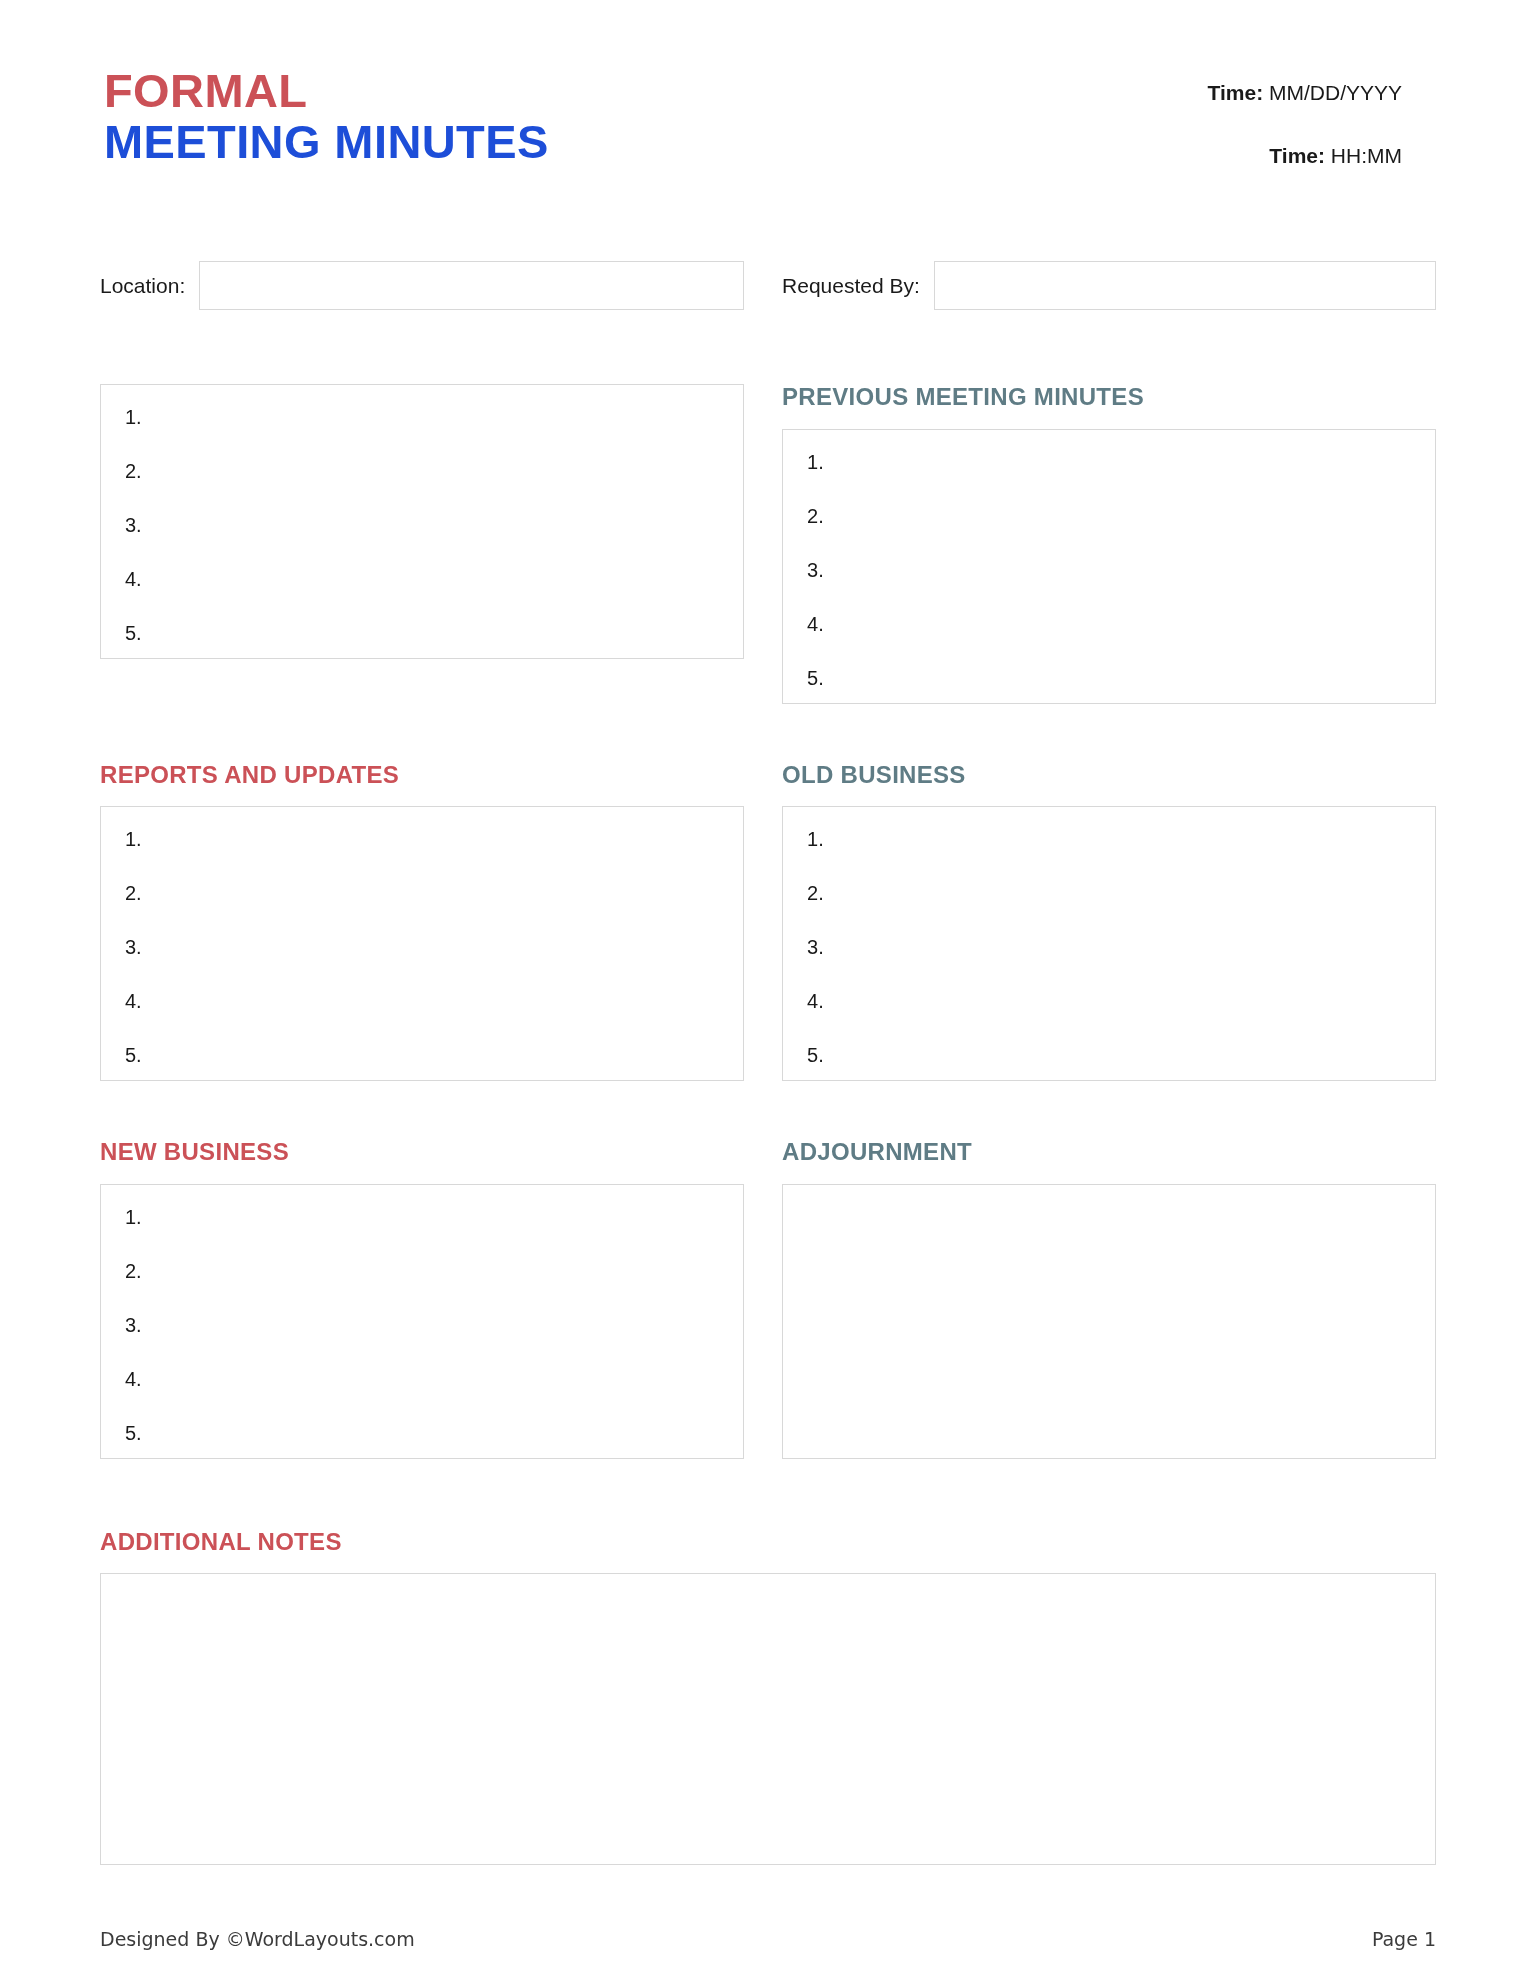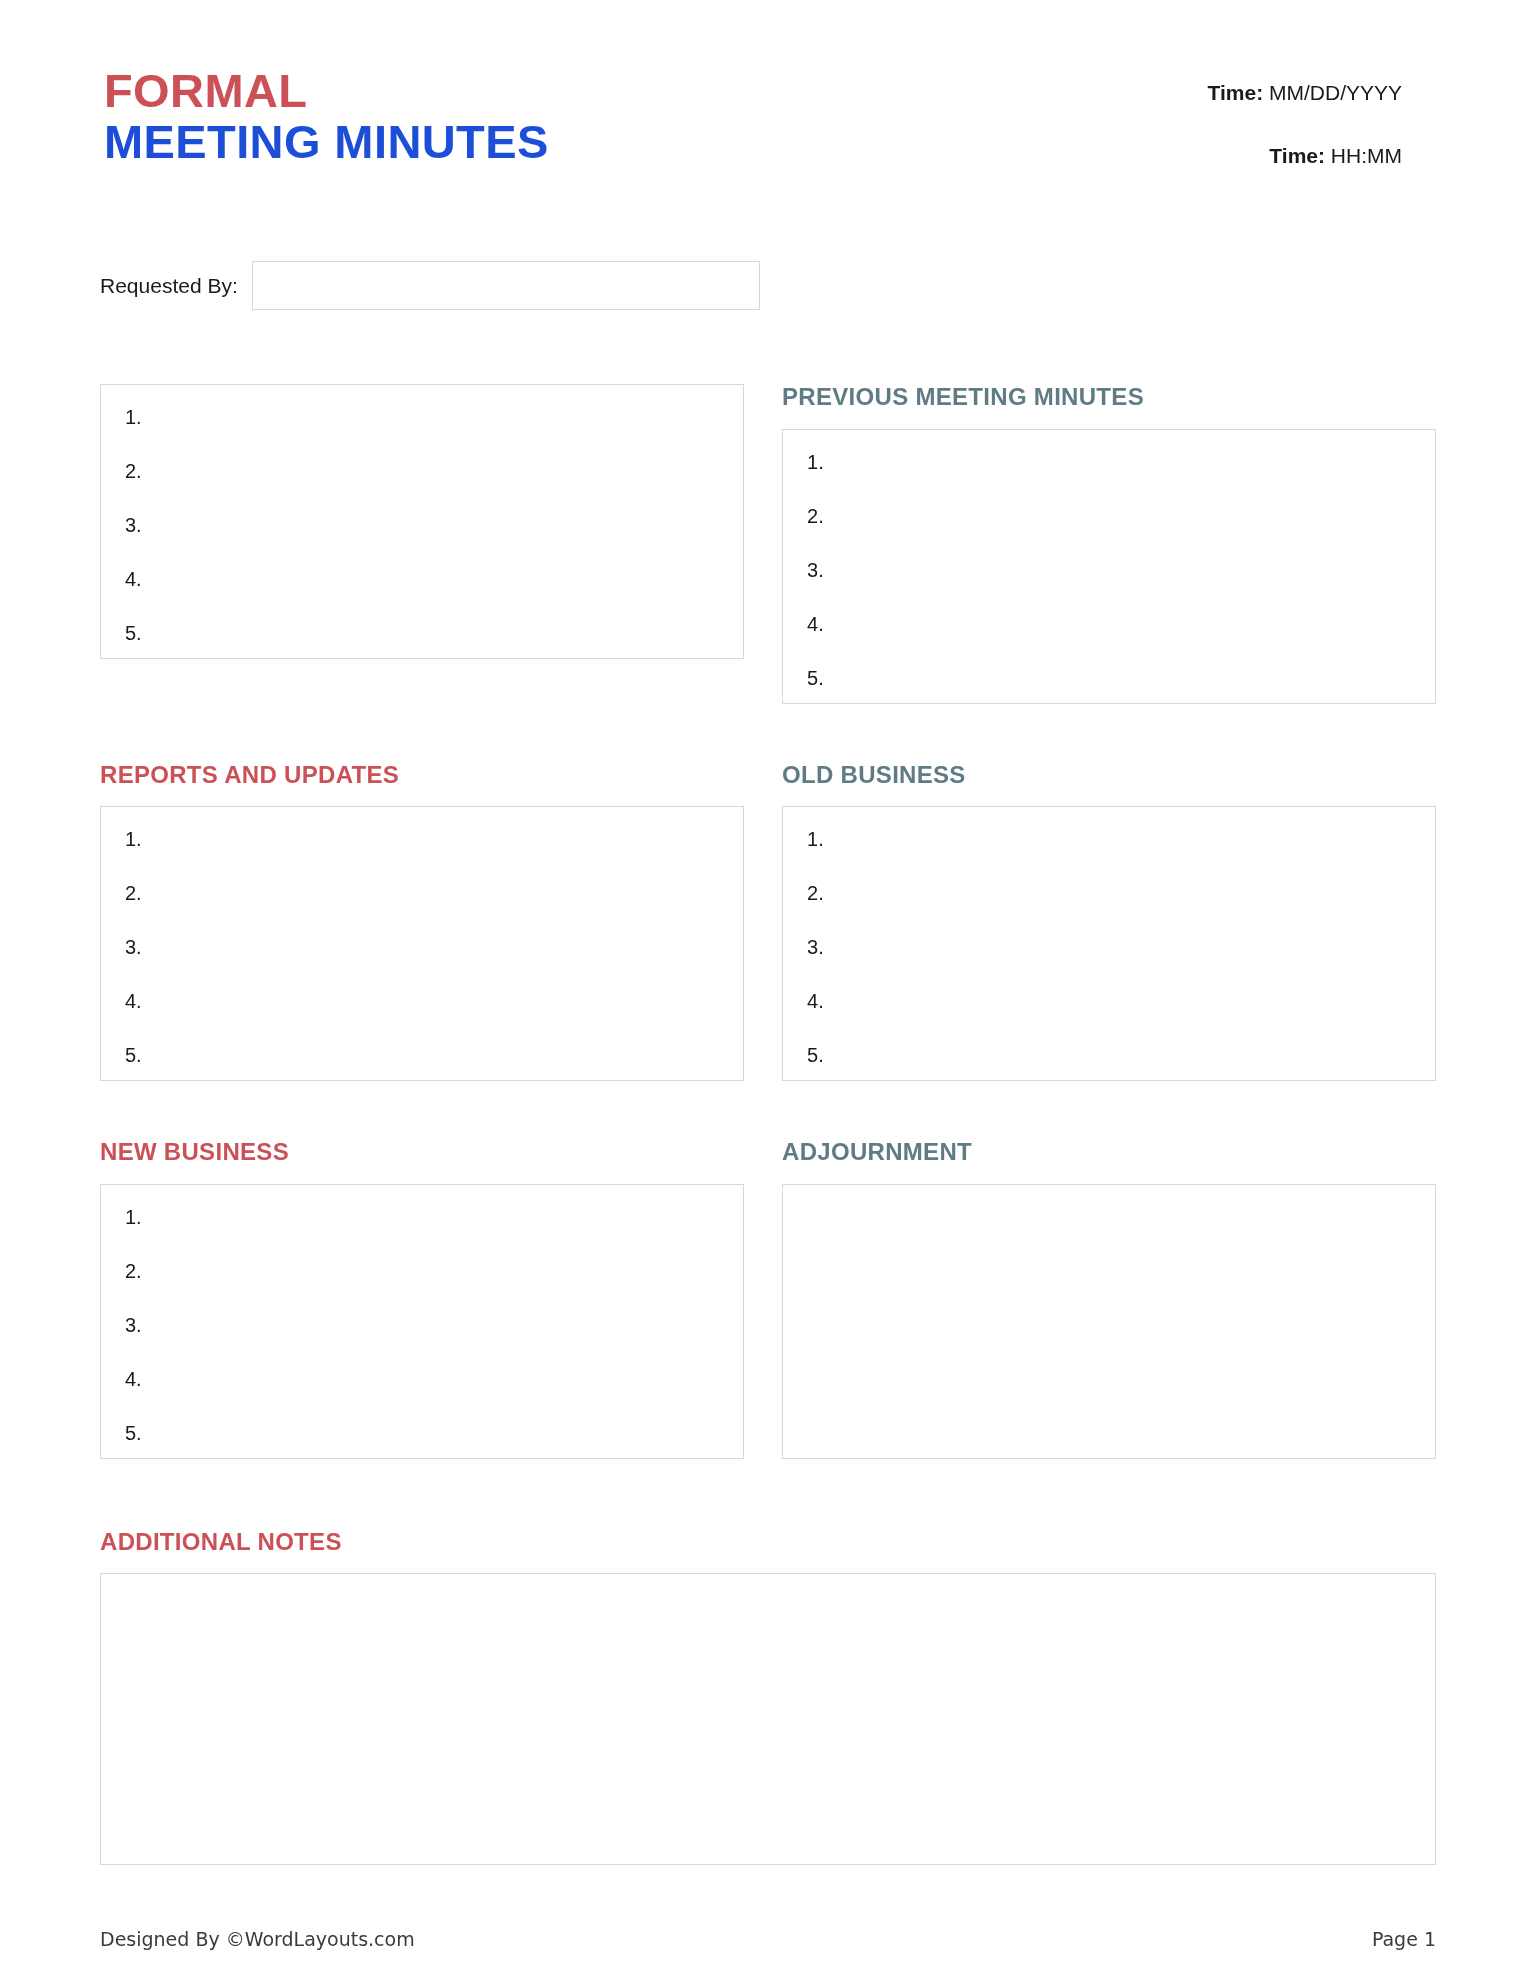--- a/index.html
+++ b/index.html
@@ -202,6 +202,10 @@
 
   <div class="info-row">
 
+    <div class="info-field left">
+      <span class="info-label">Location:</span>
+      <div class="info-input"></div>
+    </div>
 
     <div class="info-field right">
       <span class="info-label">Requested By:</span>

